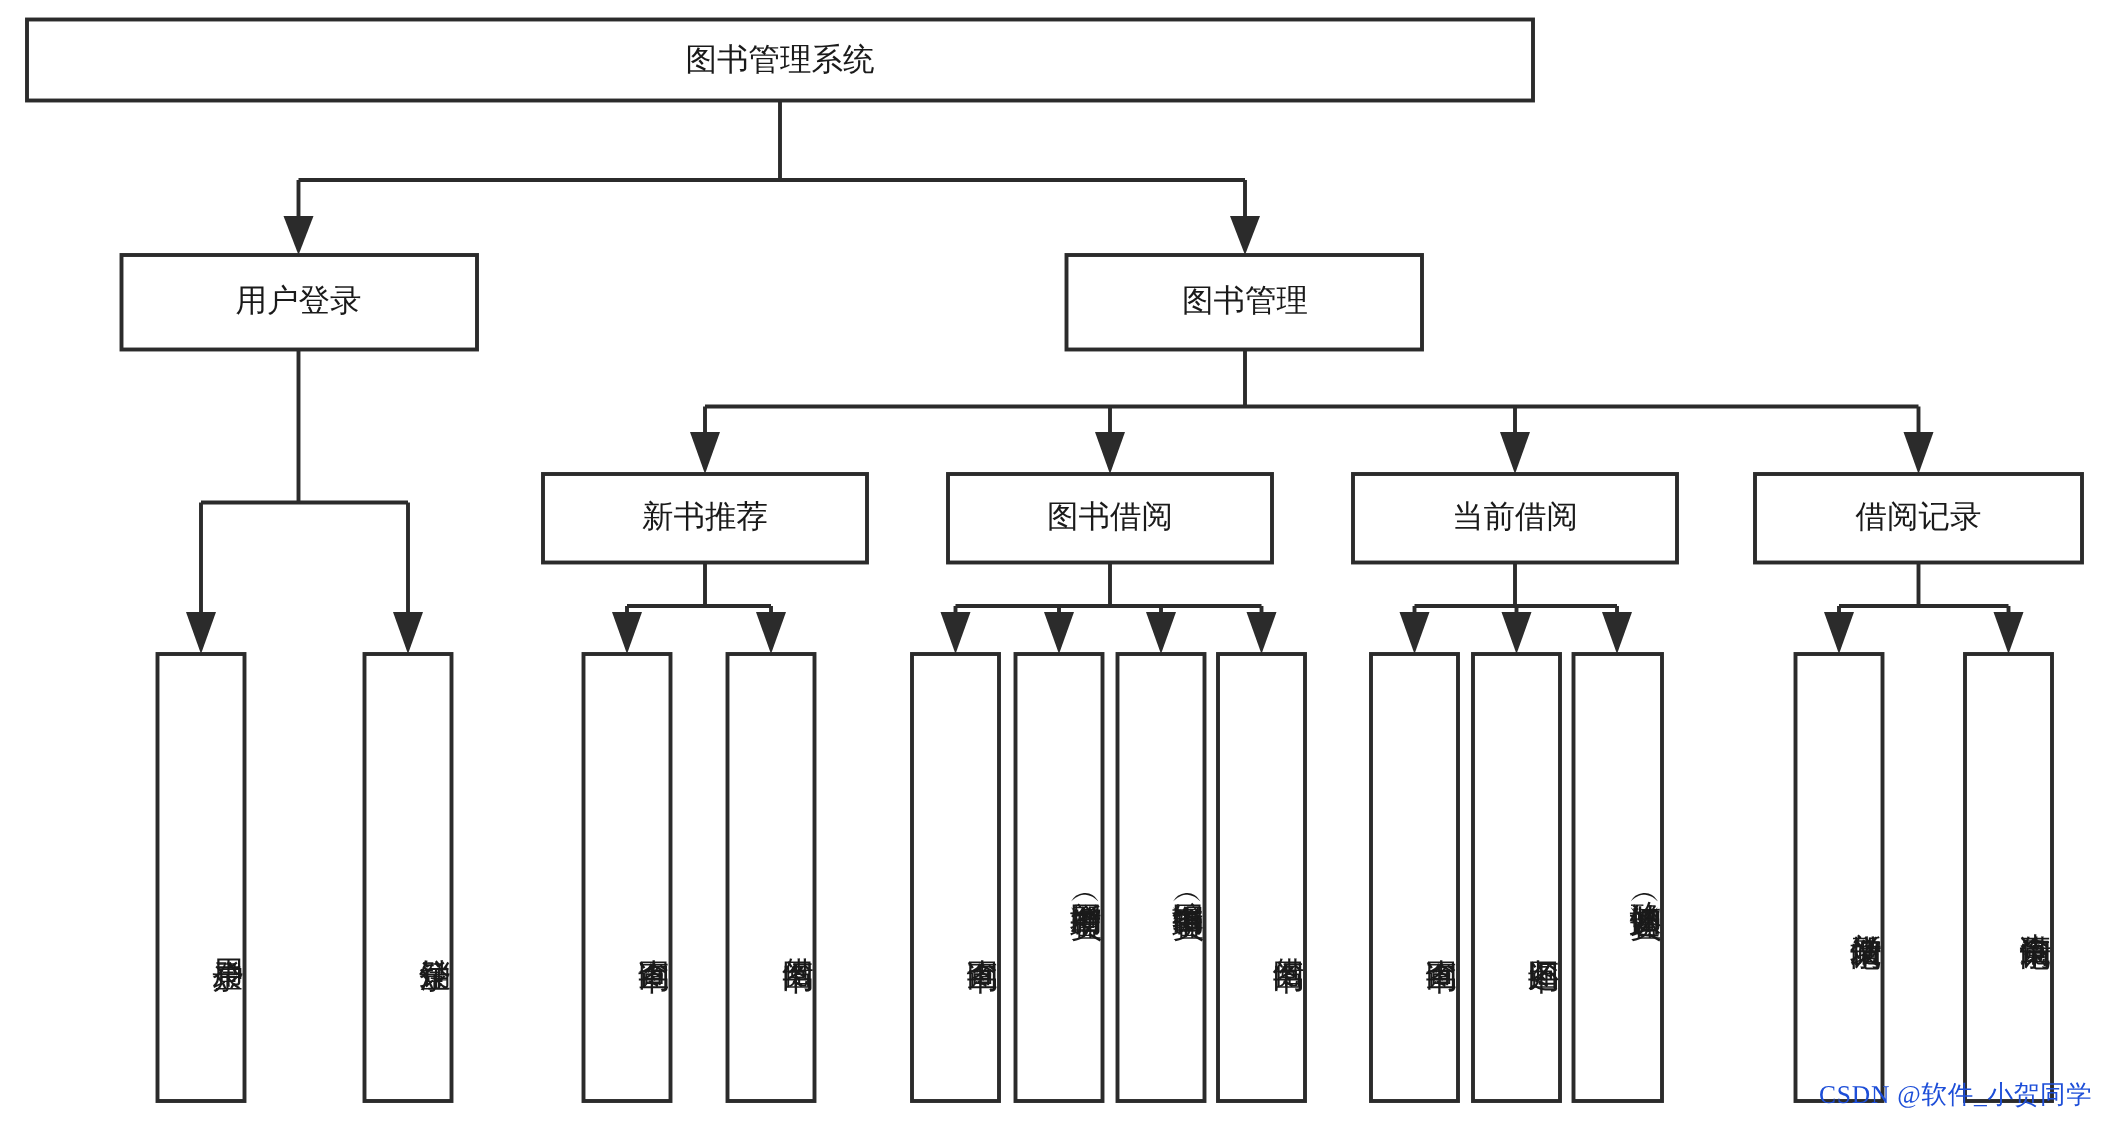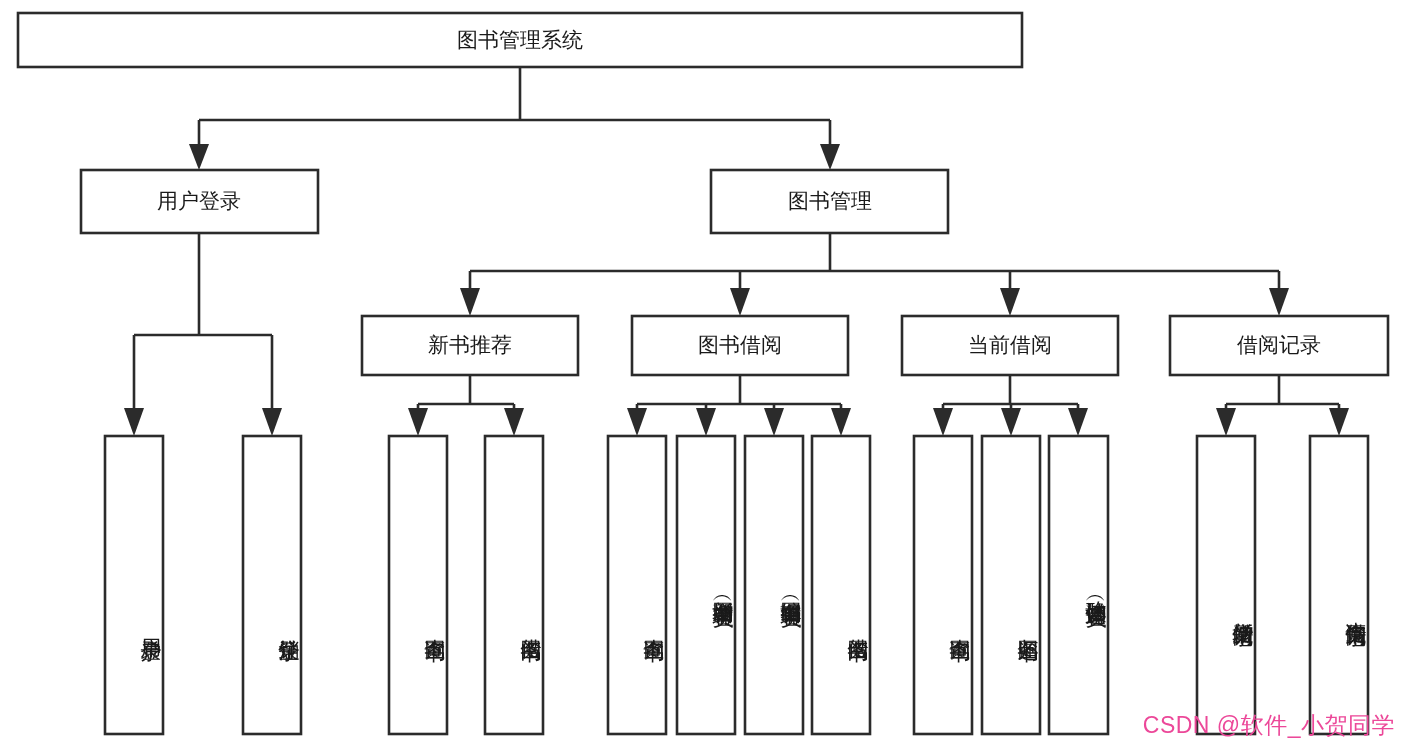--- a/index.html
+++ b/index.html
@@ -67,10 +67,10 @@
     position: absolute;
     right: 10px;
     bottom: 6px;
-    color: #ec4899;
-    font-size: 23px;
+    color: #1d4ed8;
+    font-size: 17px;
     letter-spacing: 0.5px;
-    font-family: Liberation Sans, sans-serif;
+    font-family: Liberation Serif, serif;
     user-select: none;
   }
 </style>

